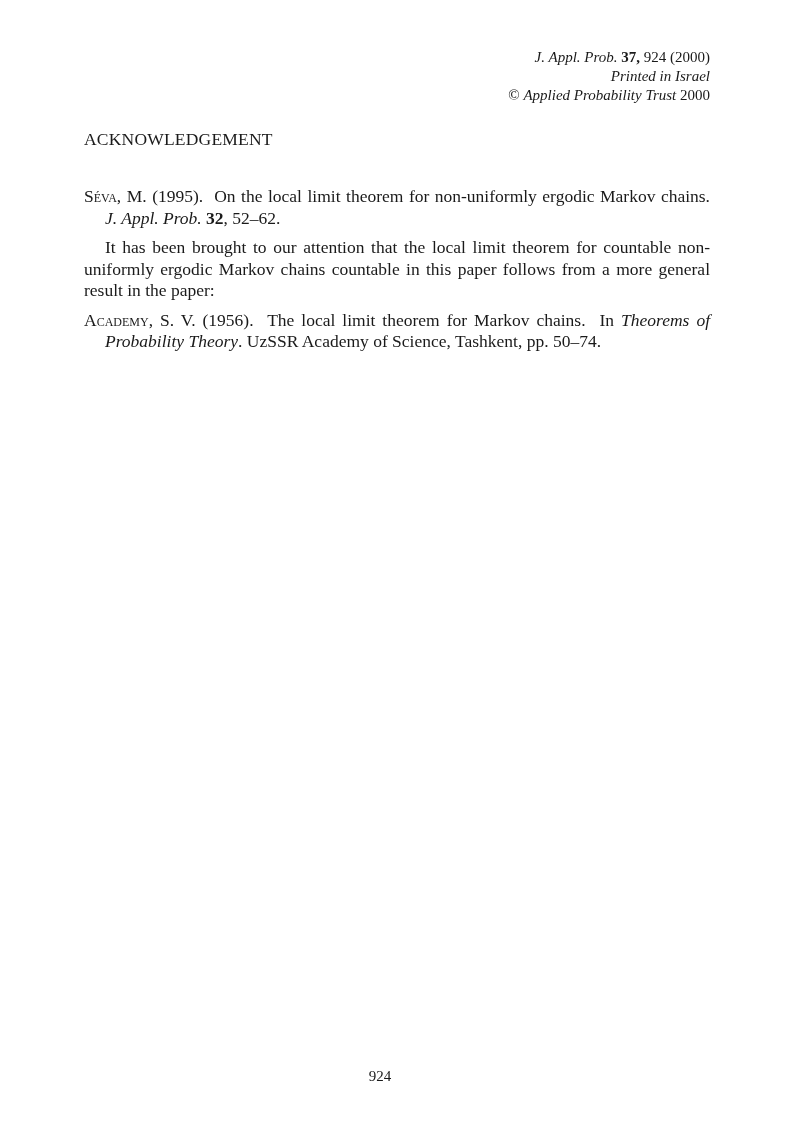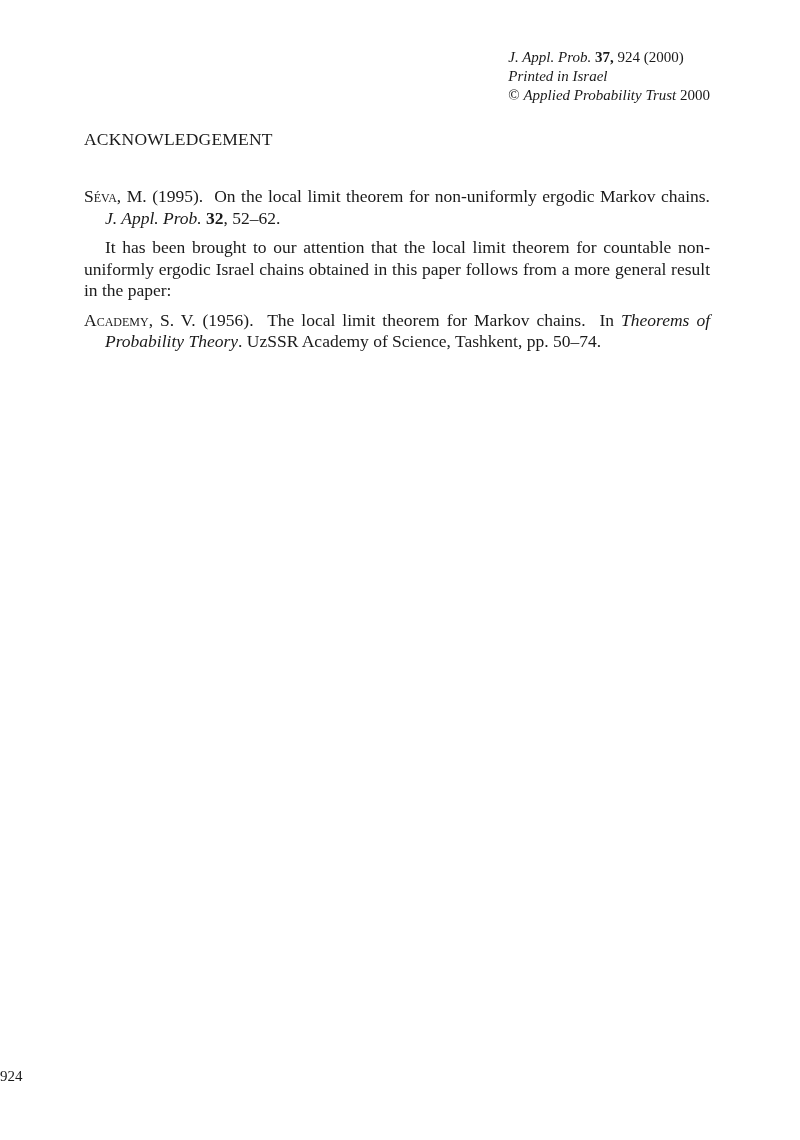--- a/index.html
+++ b/index.html
@@ -10,7 +10,7 @@
     }
     .header {
       position: absolute; right: 90px; top: 48px;
-      text-align: left; font-size: 15px; line-height: 19px;
+      text-align: right; font-size: 15px; line-height: 19px;
     }
     .header i { font-style: italic; }
     .title {

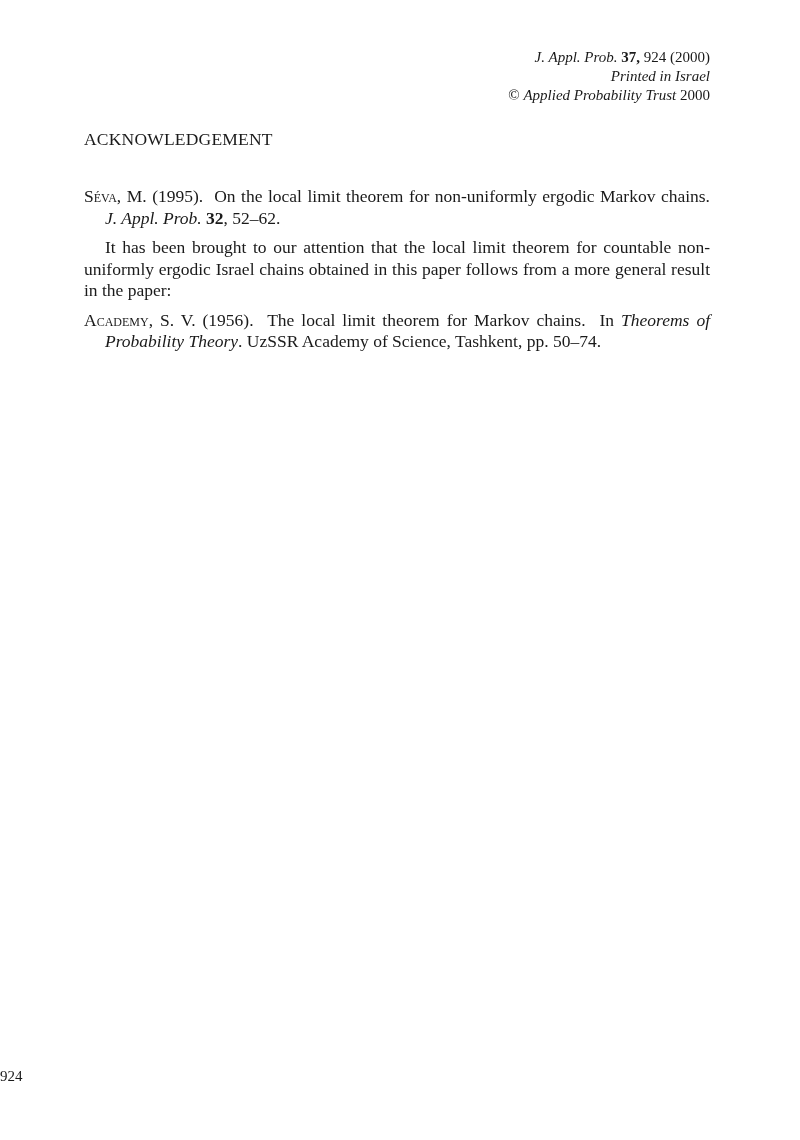--- a/index.html
+++ b/index.html
@@ -56,7 +56,7 @@
 <div class="body-text">
   <p class="ref"><span class="sc">Séva</span><span>, M. (1995).</span>&nbsp; <span>On the local limit theorem for non-uniformly ergodic Markov chains.</span> <i>J. Appl. Prob.</i> <b>32</b><span>, 52–62.</span></p>
 
-  <p class="para">It has been brought to our attention that the local limit theorem for countable non-uniformly ergodic Israel chains obtained in this paper follows from a more general result in the paper:</p>
+  <p class="para">It has been brought to our attention that the local limit theorem for countable non-uniformly ergodic Markov chains countable in this paper follows from a more general result in the paper:</p>
 
   <p class="ref"><span class="sc">Academy</span><span>, S. V. (1956).</span>&nbsp; <span>The local limit theorem for Markov chains.</span>&nbsp; <span>In</span> <i>Theorems of Probability Theory</i><span>. UzSSR Academy of Science, Tashkent, pp. 50–74.</span></p>
 </div>

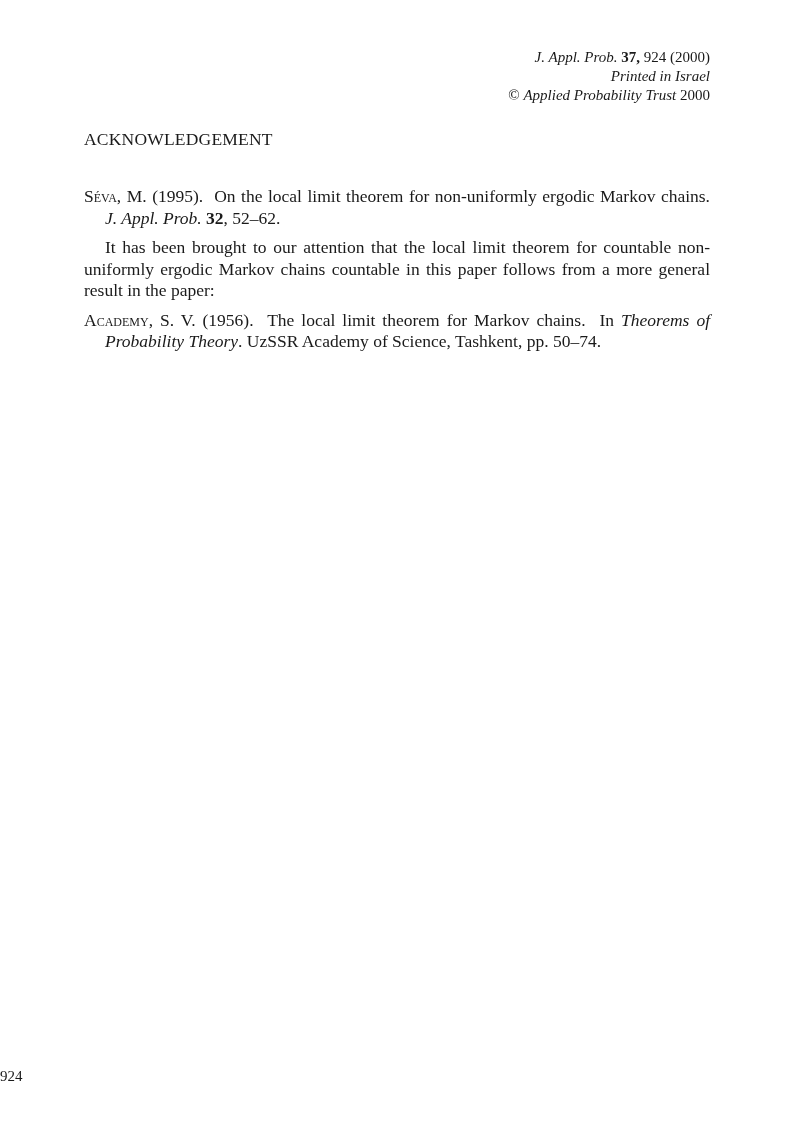--- a/index.html
+++ b/index.html
@@ -31,7 +31,7 @@
     }
     .pagenum {
       position: absolute; left: 0; width: 760px; top: 1068px;
-      text-align: left; font-size: 15px;
+      text-align: center; font-size: 15px;
     }
   </style>
 </head>

